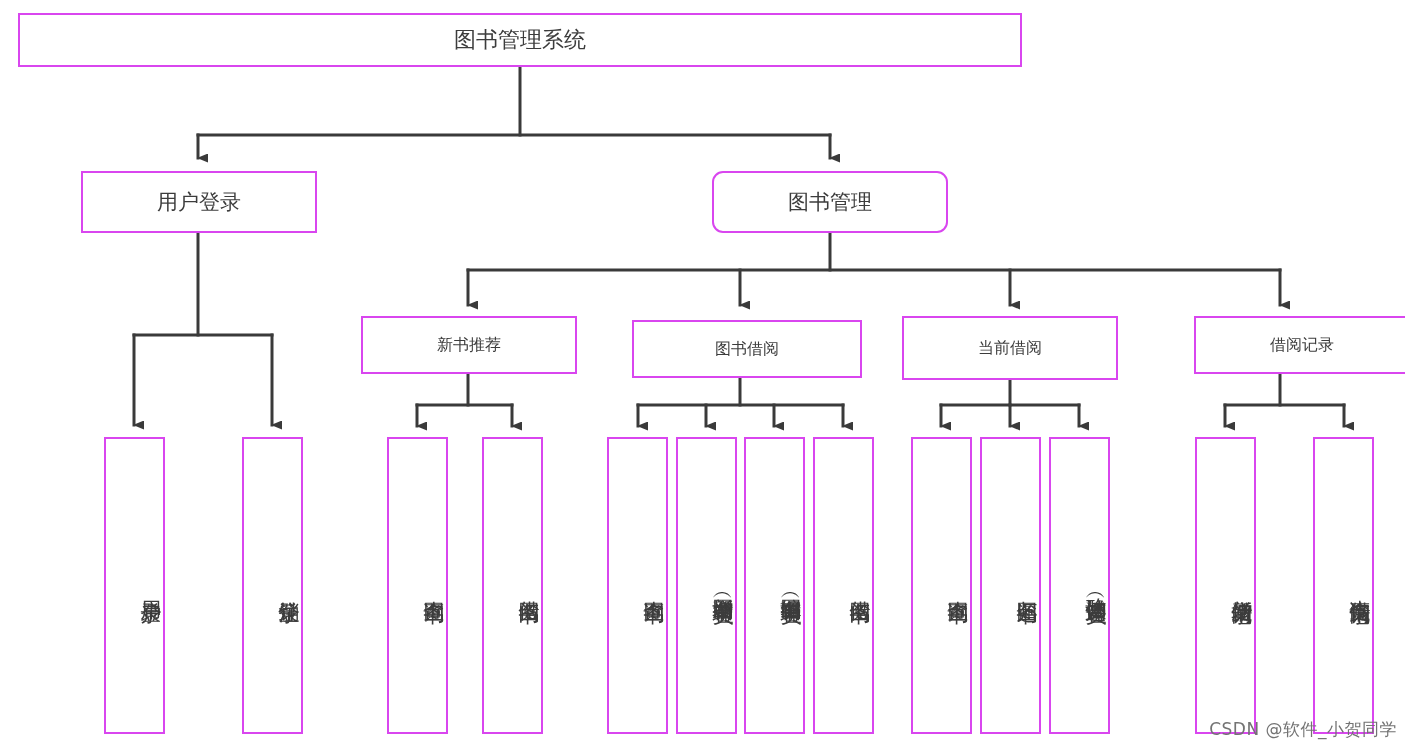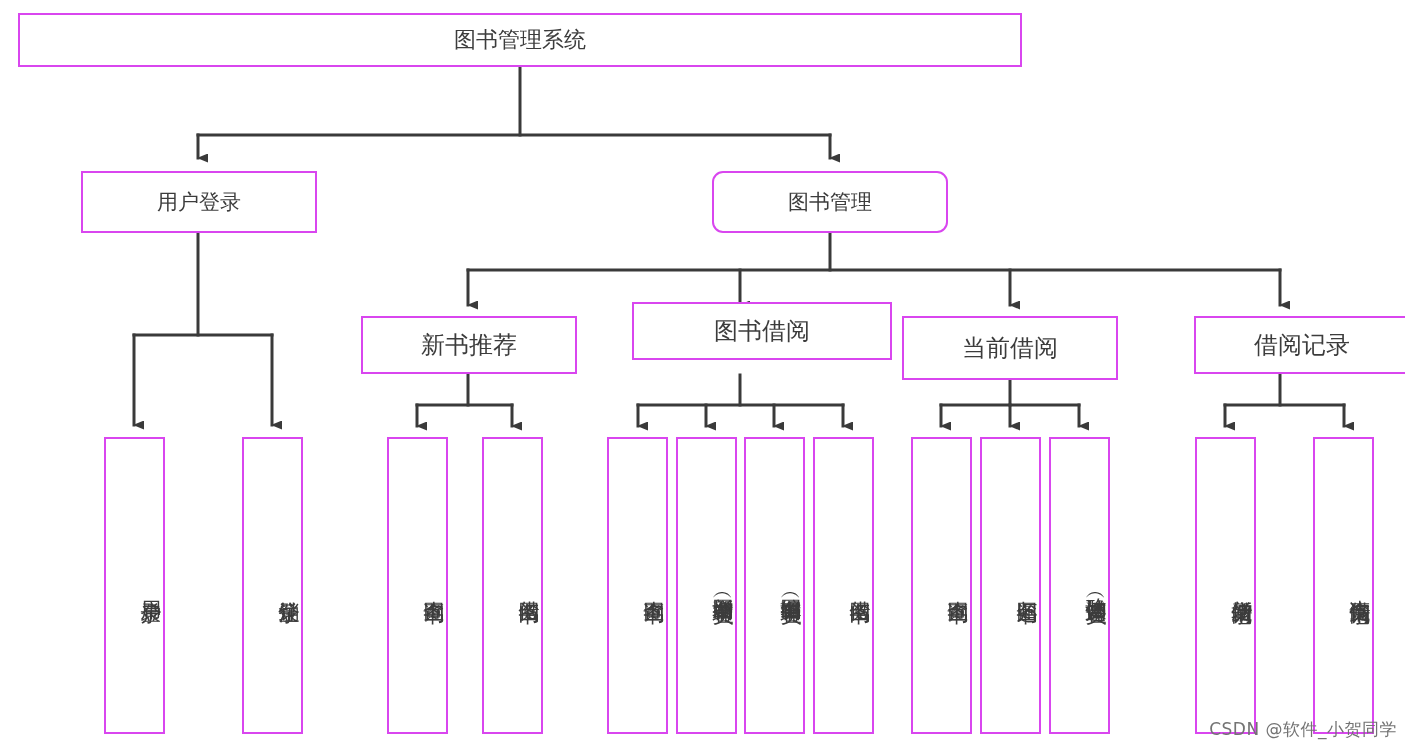--- a/index.html
+++ b/index.html
@@ -44,7 +44,7 @@
     font-size: 21px;
   }
   .node.level3 {
-    font-size: 24px;
+    font-size: 16px;
   }
   .node.leaf {
     font-size: 21px;

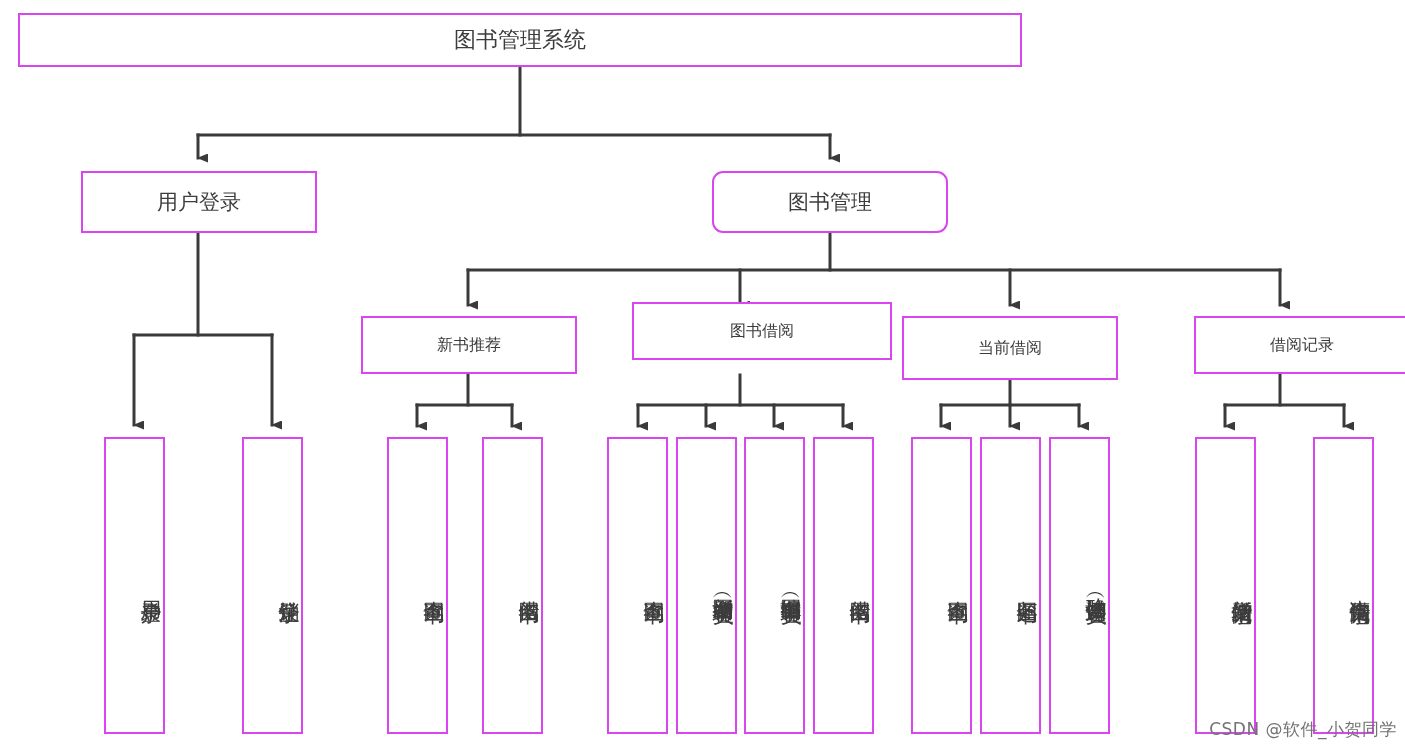--- a/index.html
+++ b/index.html
@@ -139,7 +139,7 @@
   <div class="node level3" style="left:361px; top:316px; width:216px; height:58px;">
     <span>新书推荐</span>
   </div>
-  <div class="node level3" style="left:632px; top:302px; width:260px; height:58px;">
+  <div class="node level3" style="left:632px; top:320px; width:230px; height:58px;">
     <span>图书借阅</span>
   </div>
   <div class="node level3" style="left:902px; top:316px; width:216px; height:64px;justify-content:center;">

